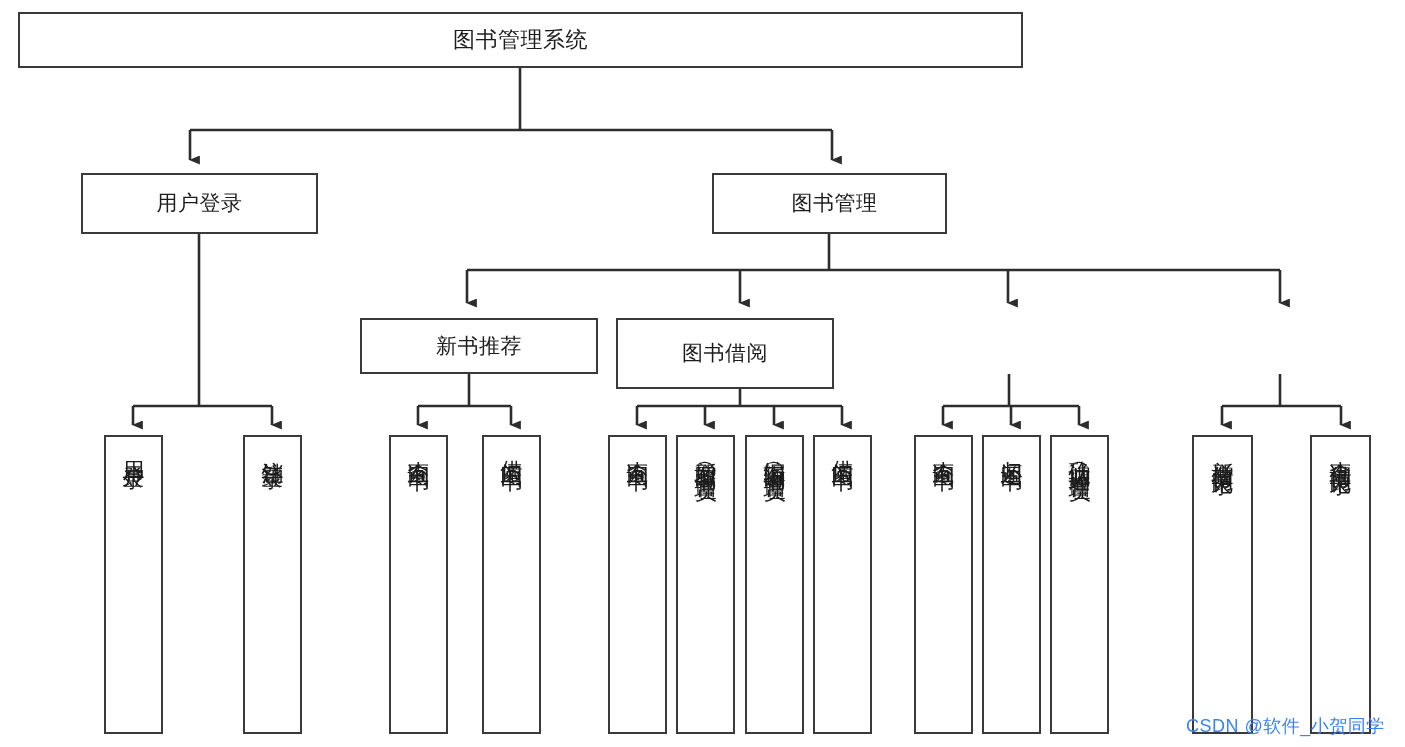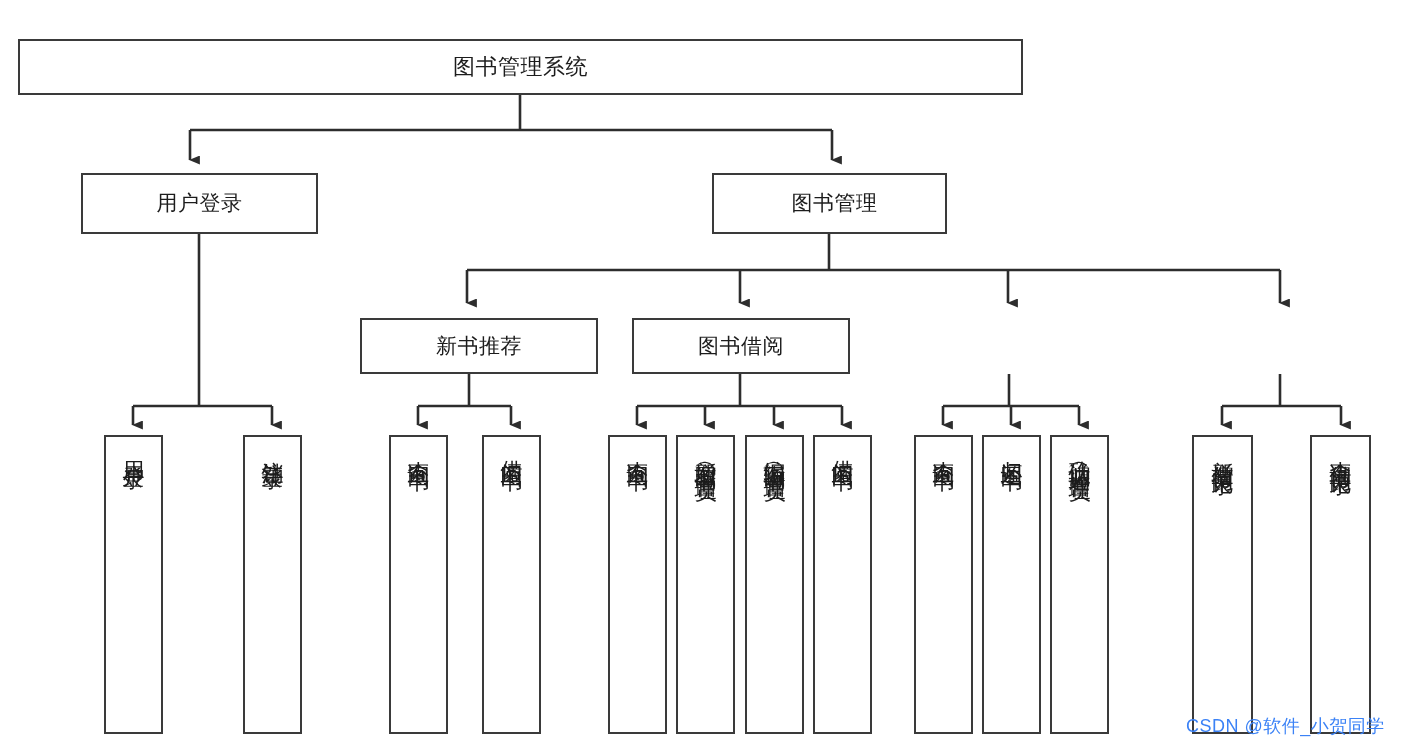--- a/index.html
+++ b/index.html
@@ -124,7 +124,7 @@
     </g>
   </svg>
 
-  <div class="node root" style="left:18px; top:12px; width:1005px; height:56px;margin-top:27px;">
+  <div class="node root" style="left:18px; top:12px; width:1005px; height:56px;">
     <span class="label">图书管理系统</span>
   </div>
 

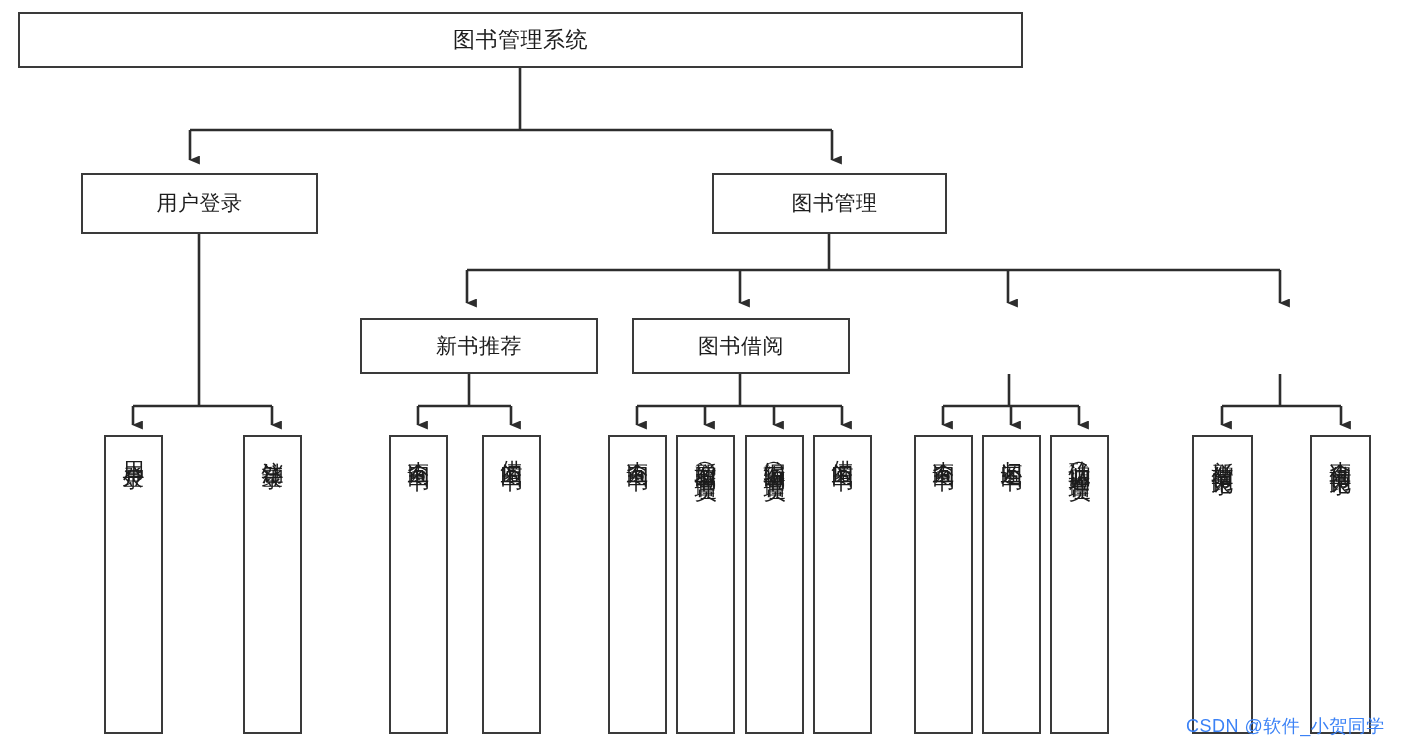--- a/index.html
+++ b/index.html
@@ -138,7 +138,7 @@
   <div class="node" style="left:360px; top:318px; width:238px; height:56px;">
     <span class="label">新书推荐</span>
   </div>
-  <div class="node" style="left:632px; top:318px; width:218px; height:56px;">
+  <div class="node" style="left:616px; top:318px; width:218px; height:71px;">
     <span class="label">图书借阅</span>
   </div>
 

